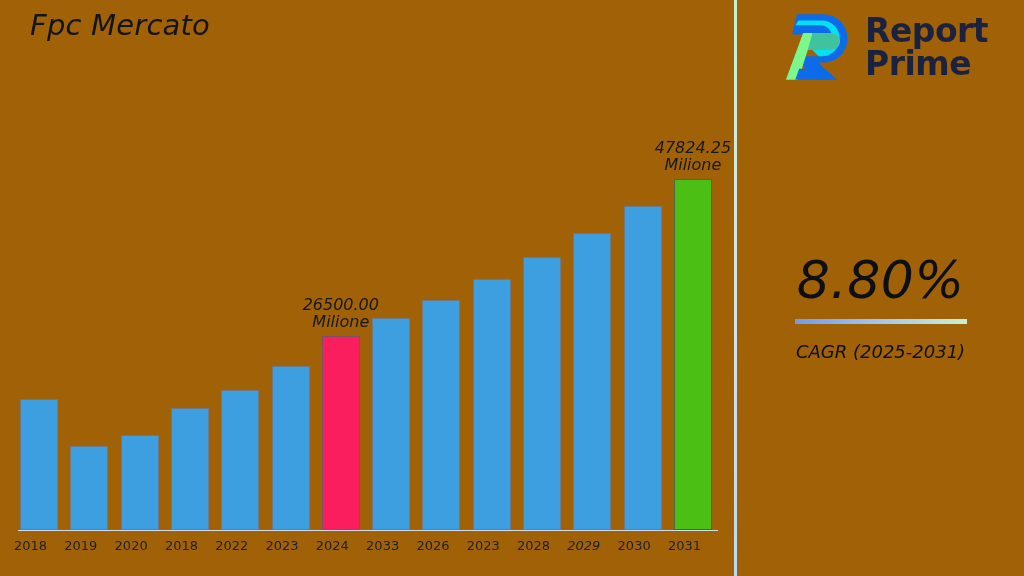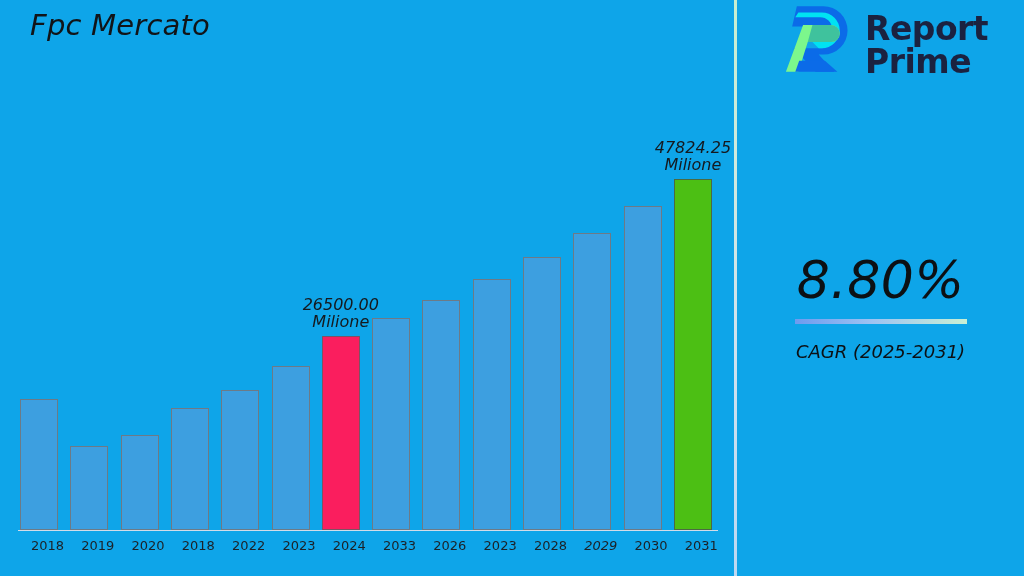--- a/index.html
+++ b/index.html
@@ -14,7 +14,7 @@
     position: relative;
     width: 1024px;
     height: 576px;
-    background: #0ea5e9;
+    background: #a16207;
     overflow: hidden;
   }
 

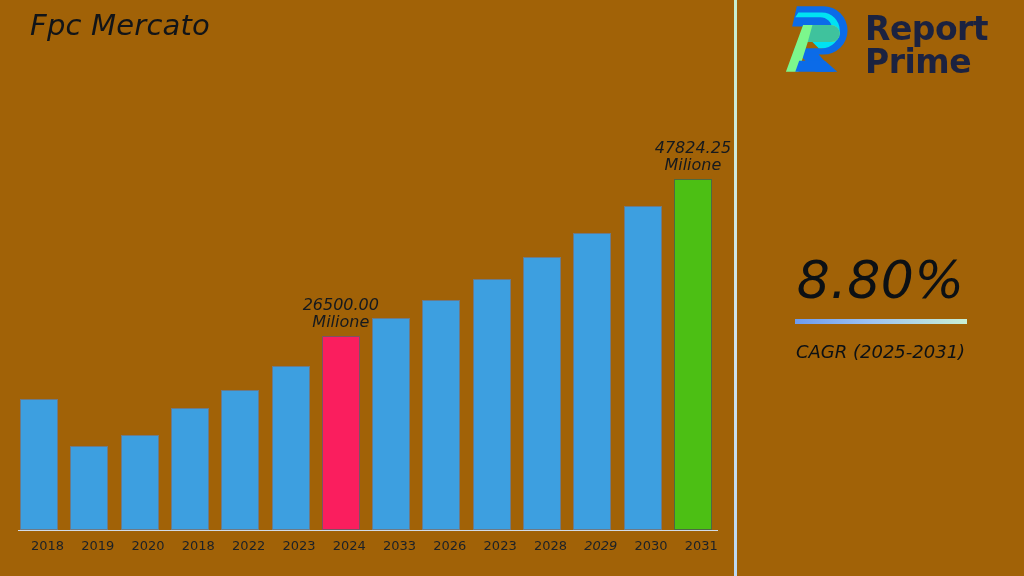--- a/index.html
+++ b/index.html
@@ -93,9 +93,9 @@
   }
   .logo-row {
     position: absolute;
-    left: 38px; top: 0;
+    left: 38px; top: 8px;
     display: flex;
-    align-items: flex-end;
+    align-items: center;
     gap: 12px;
   }
   .logo-mark { width: 78px; height: 78px; display: block; }

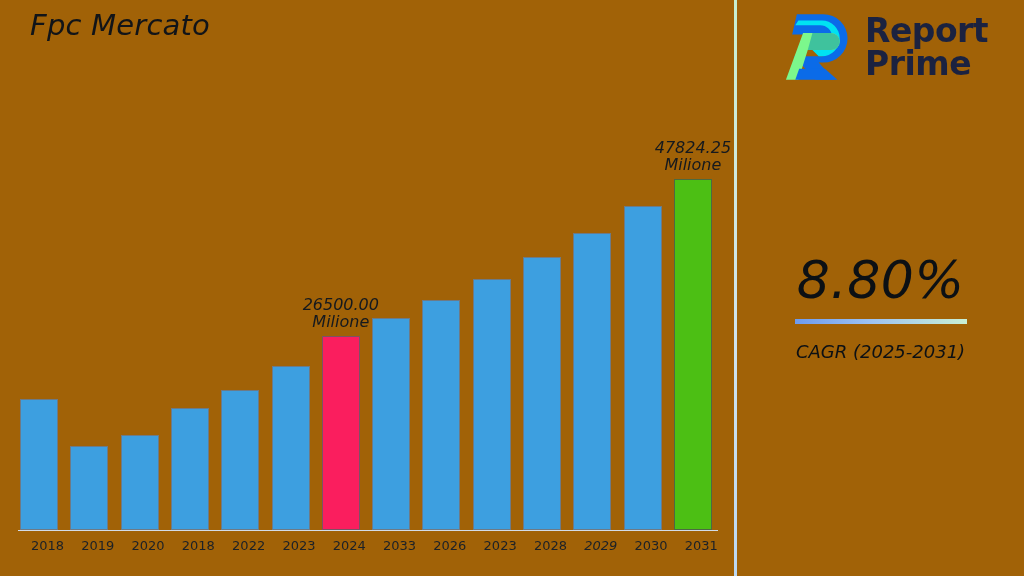--- a/index.html
+++ b/index.html
@@ -71,7 +71,7 @@
   .tick {
     position: absolute;
     top: 538px;
-    text-align: right;
+    text-align: left;
     font-family: "DejaVu Sans", sans-serif;
     font-size: 13px;
     color: #1c2127;

